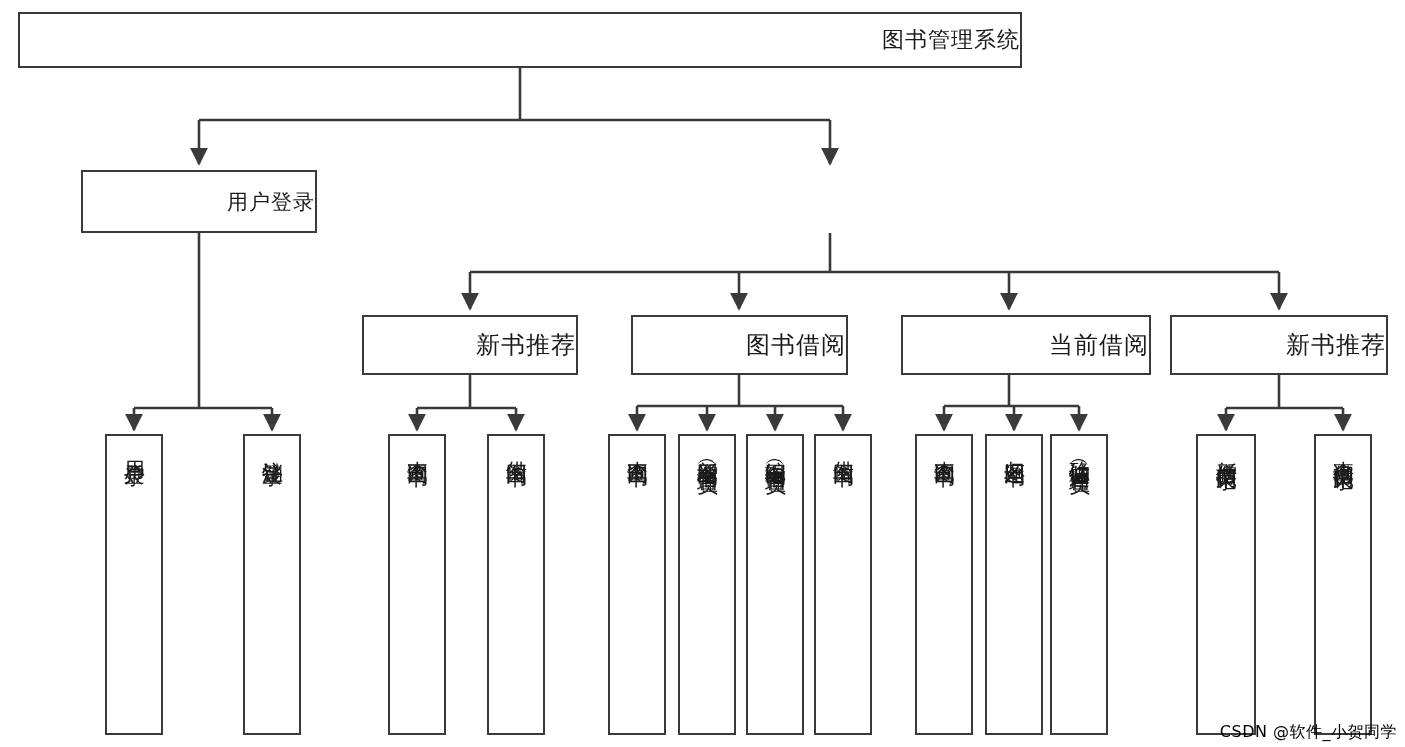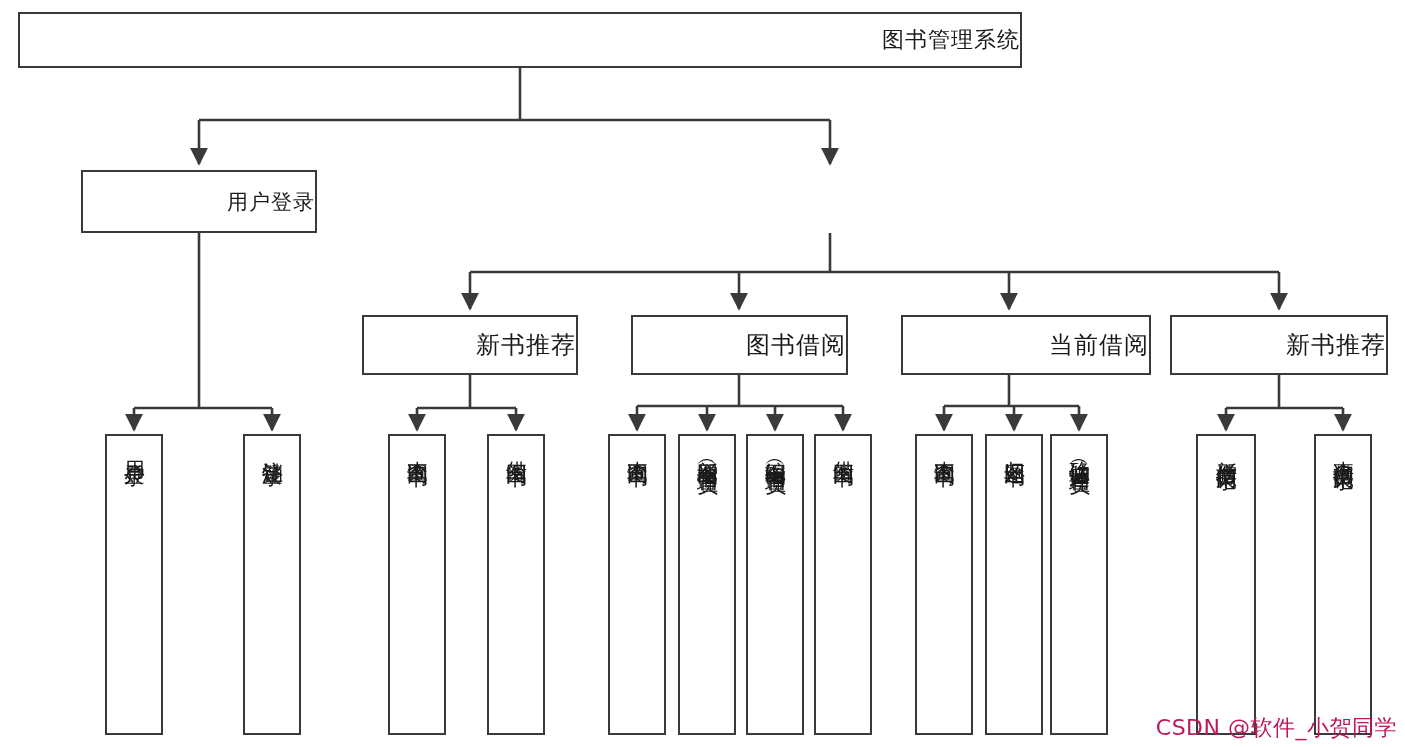--- a/index.html
+++ b/index.html
@@ -65,8 +65,8 @@
     position: absolute;
     right: 8px;
     bottom: 4px;
-    font-size: 22px;
-    color: #be185d;
+    font-size: 16px;
+    color: #000000;
     letter-spacing: 0.5px;
     white-space: nowrap;
   }

